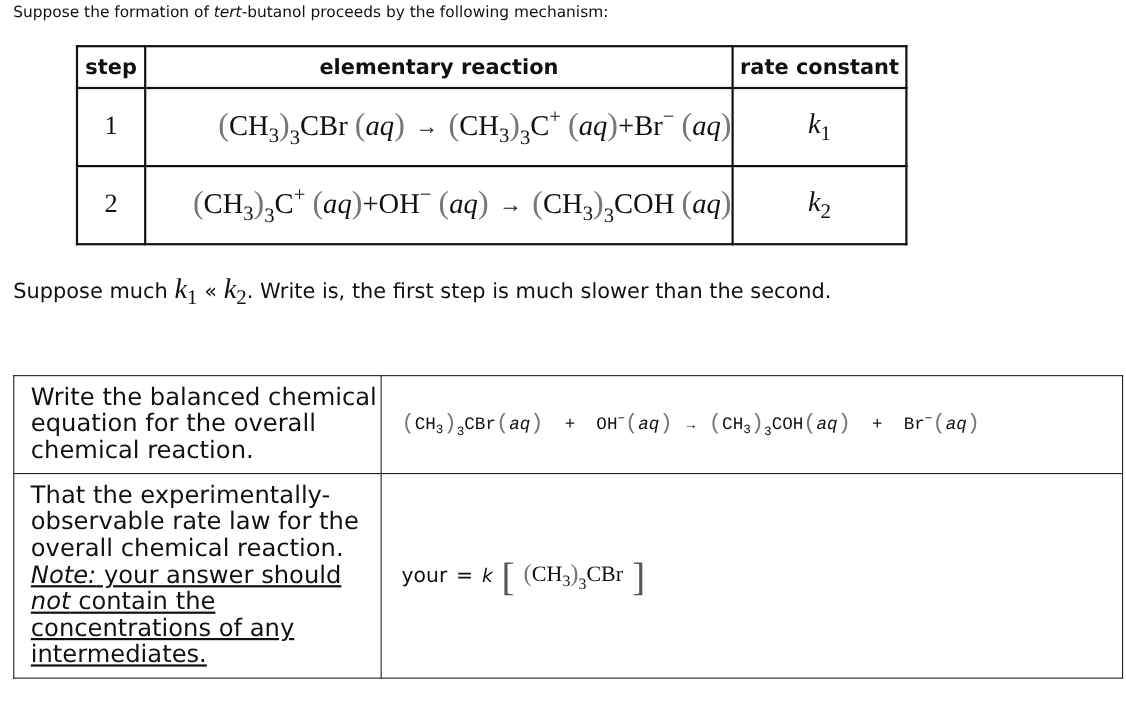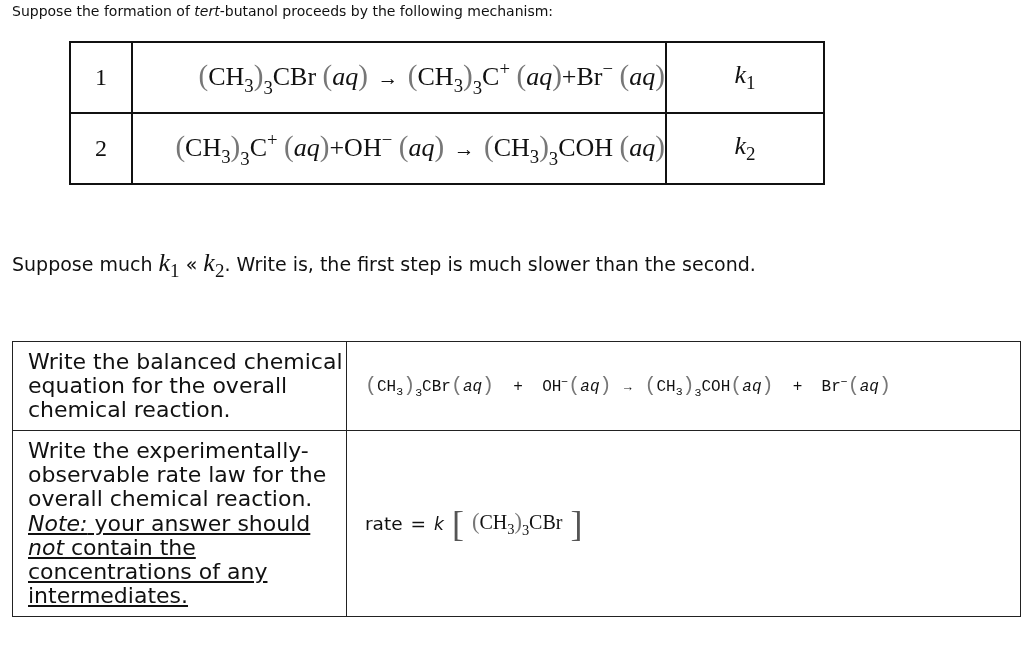--- a/index.html
+++ b/index.html
@@ -50,6 +50,11 @@
 
 <table class="mech">
   <tbody>
+      <tr>
+    <th>step</th>
+    <th>elementary reaction</th>
+    <th>rate constant</th>
+  </tr>
   <tr>
     <td class="step">1</td>
     <td class="rxn">

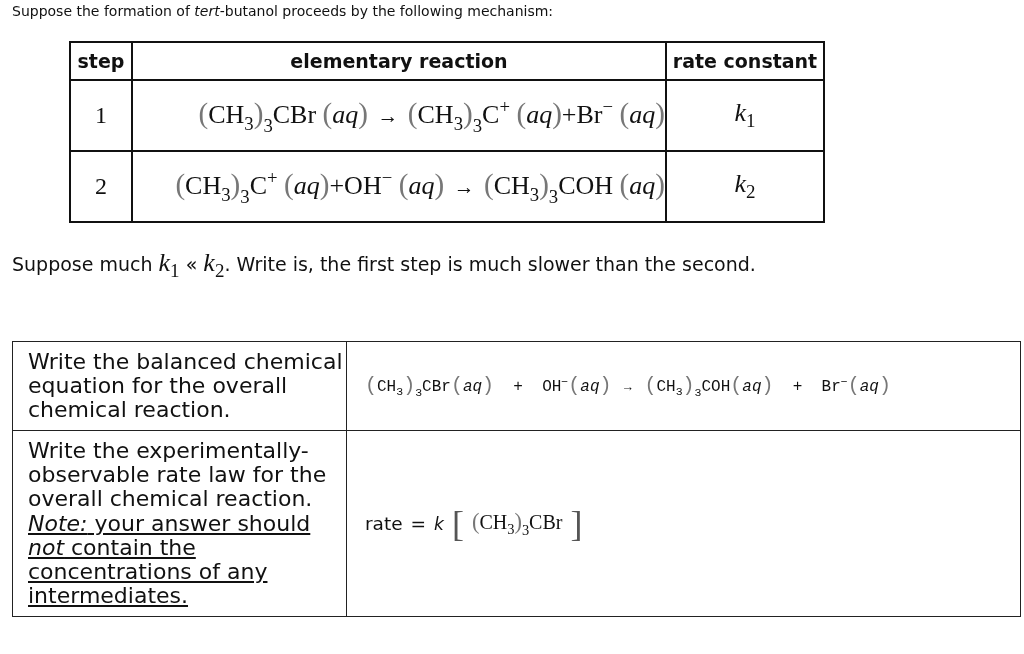--- a/index.html
+++ b/index.html
@@ -110,7 +110,7 @@
   </tr>
   <tr class="r2">
     <td class="q">
-      <p>Write the experimentally-observable rate law for the overall chemical reaction.</p>
+      <p>That the experimentally-observable rate law for the overall chemical reaction.</p>
       <p class="note"><i>Note:</i><span> your answer should </span><i>not</i><span> contain the concentrations of any intermediates.</span></p>
     </td>
     <td class="a">

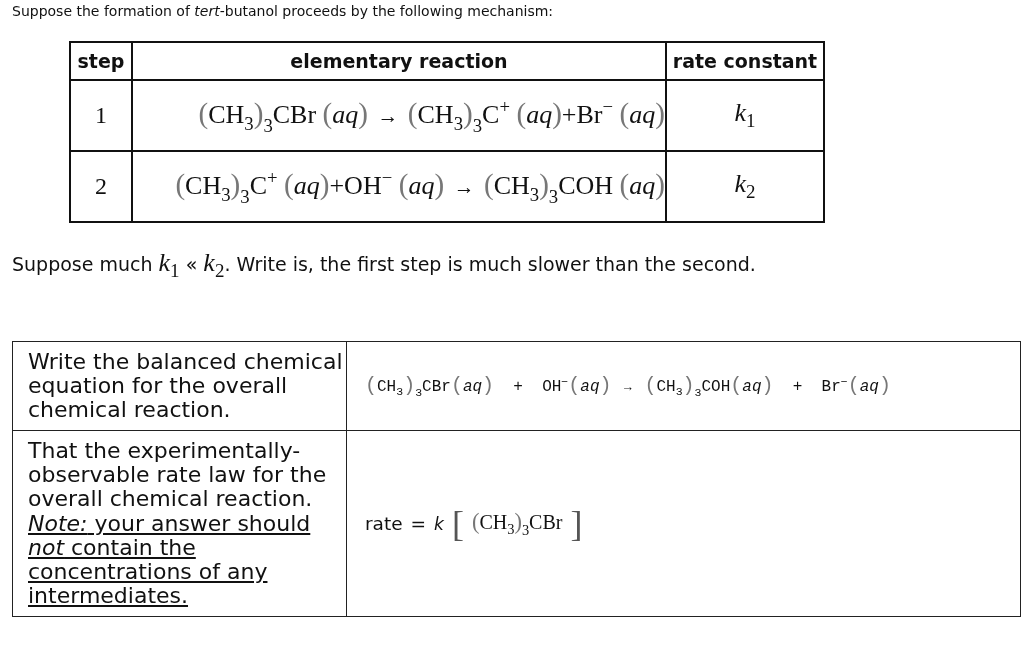--- a/index.html
+++ b/index.html
@@ -115,7 +115,7 @@
     </td>
     <td class="a">
       <div class="rate">
-        <span>rate</span>
+        <span>your</span>
         <span>=</span>
         <span class="kk">k</span>
         <span class="br">[</span>

